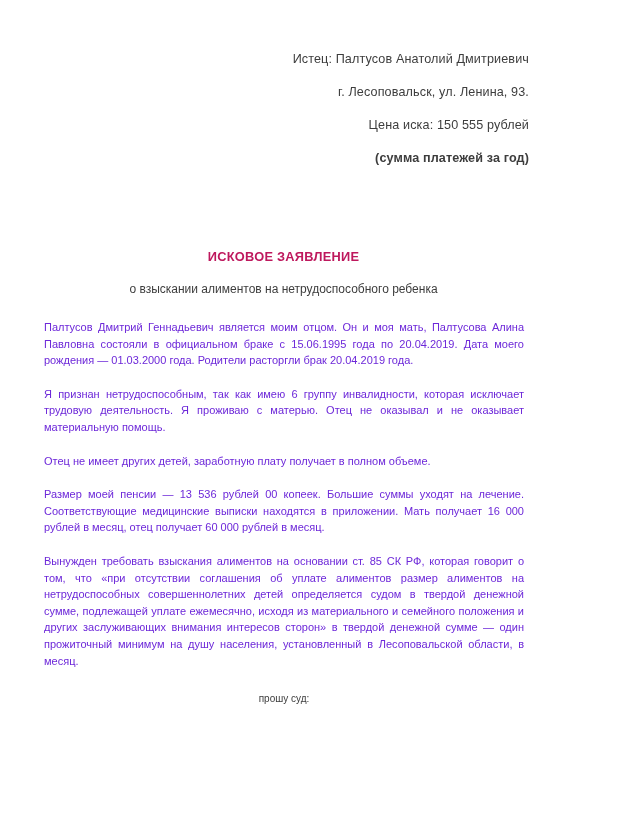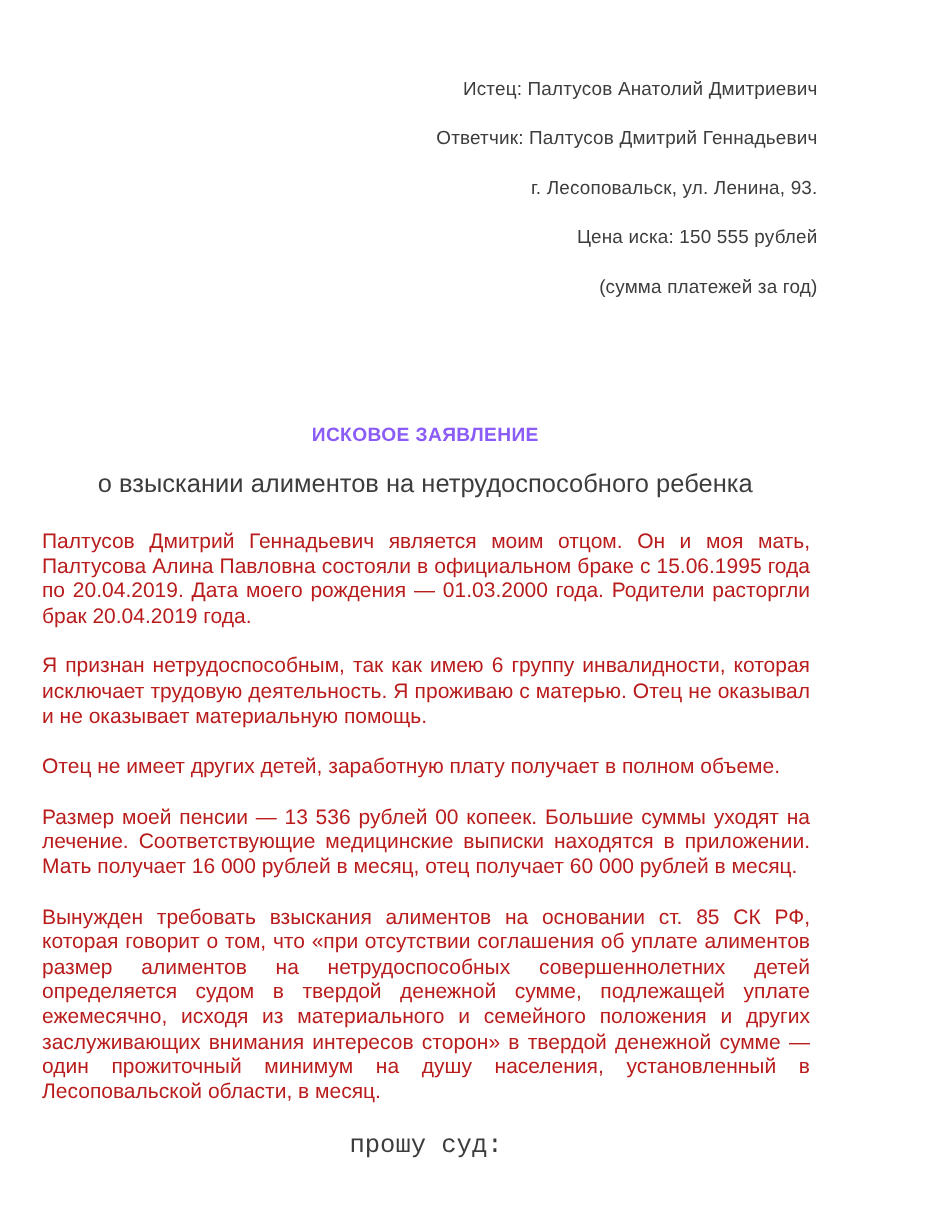--- a/index.html
+++ b/index.html
@@ -20,7 +20,7 @@
     width: 567px;
     height: 818px;
     box-sizing: border-box;
-    padding: 0 22px;
+    padding: 0 38px;
     background: #ffffff;
   }
 

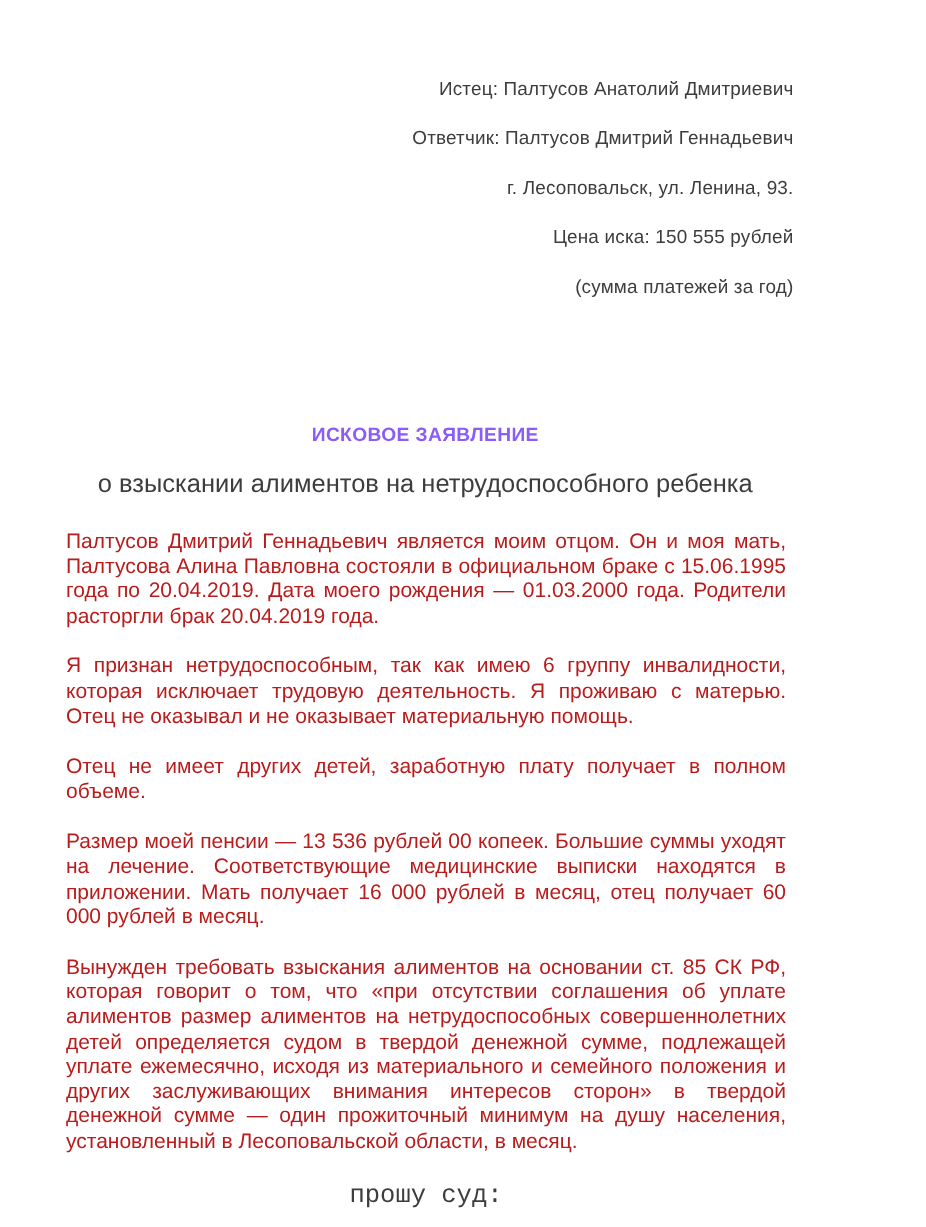--- a/index.html
+++ b/index.html
@@ -90,7 +90,6 @@
 
   <div class="header-block">
     <p class="header-line">Истец: Палтусов Анатолий Дмитриевич</p>
-    <p class="header-line">Ответчик: Палтусов Дмитрий Геннадьевич</p>
     <p class="header-line">г. Лесоповальск, ул. Ленина, 93.</p>
     <p class="header-line">Цена иска: 150 555 рублей</p>
     <p class="header-line">(сумма платежей за год)</p>

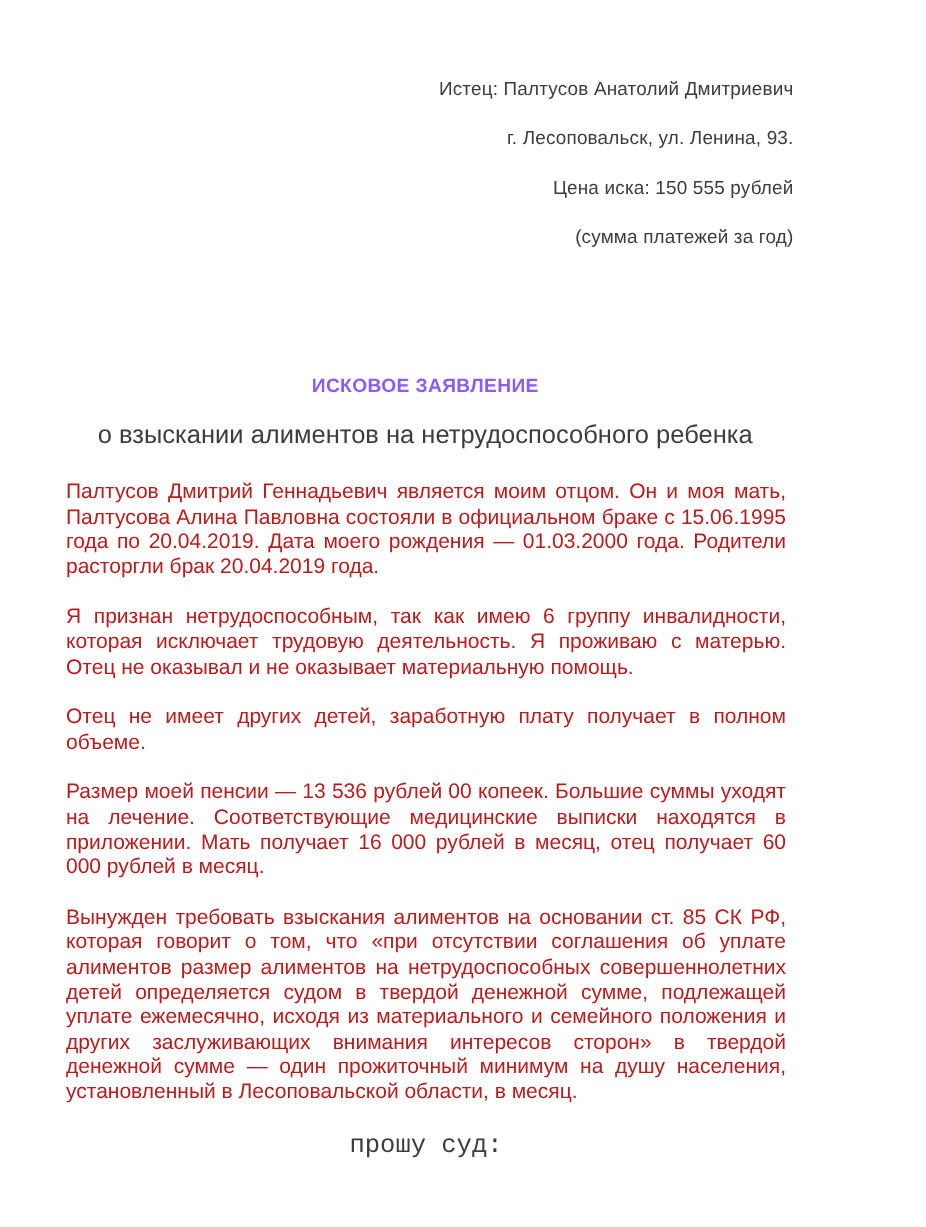--- a/index.html
+++ b/index.html
@@ -39,6 +39,7 @@
   }
   .header-line:last-child {
     margin-bottom: 0;
+    font-weight: bold;
   }
 
   

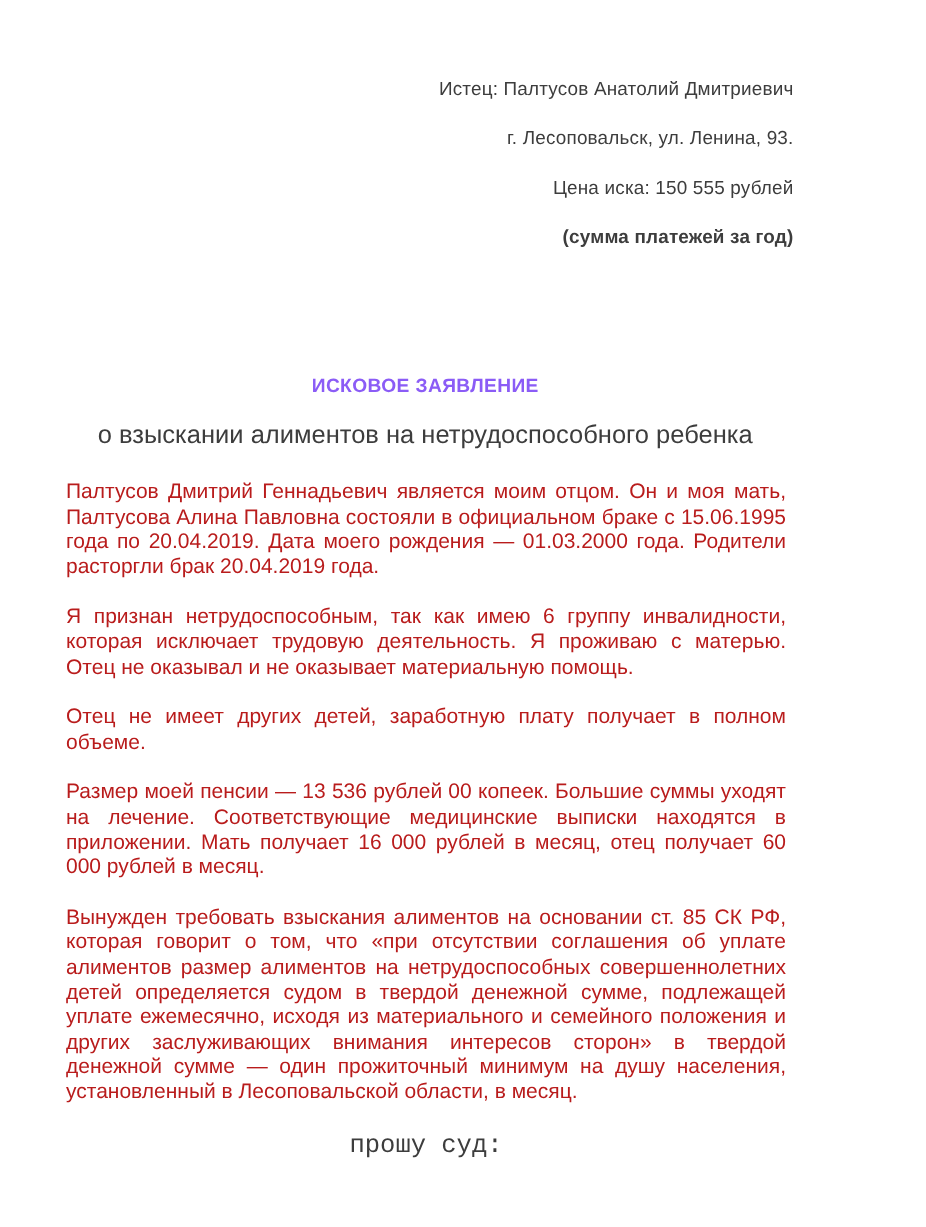--- a/index.html
+++ b/index.html
@@ -51,7 +51,7 @@
     font-size: 12.8px;
     line-height: 15px;
     letter-spacing: 0.02em;
-    color: #8b5cf6;
+    color: #be185d;
     margin: 0 0 18px 0;
   }
   .doc-subtitle {

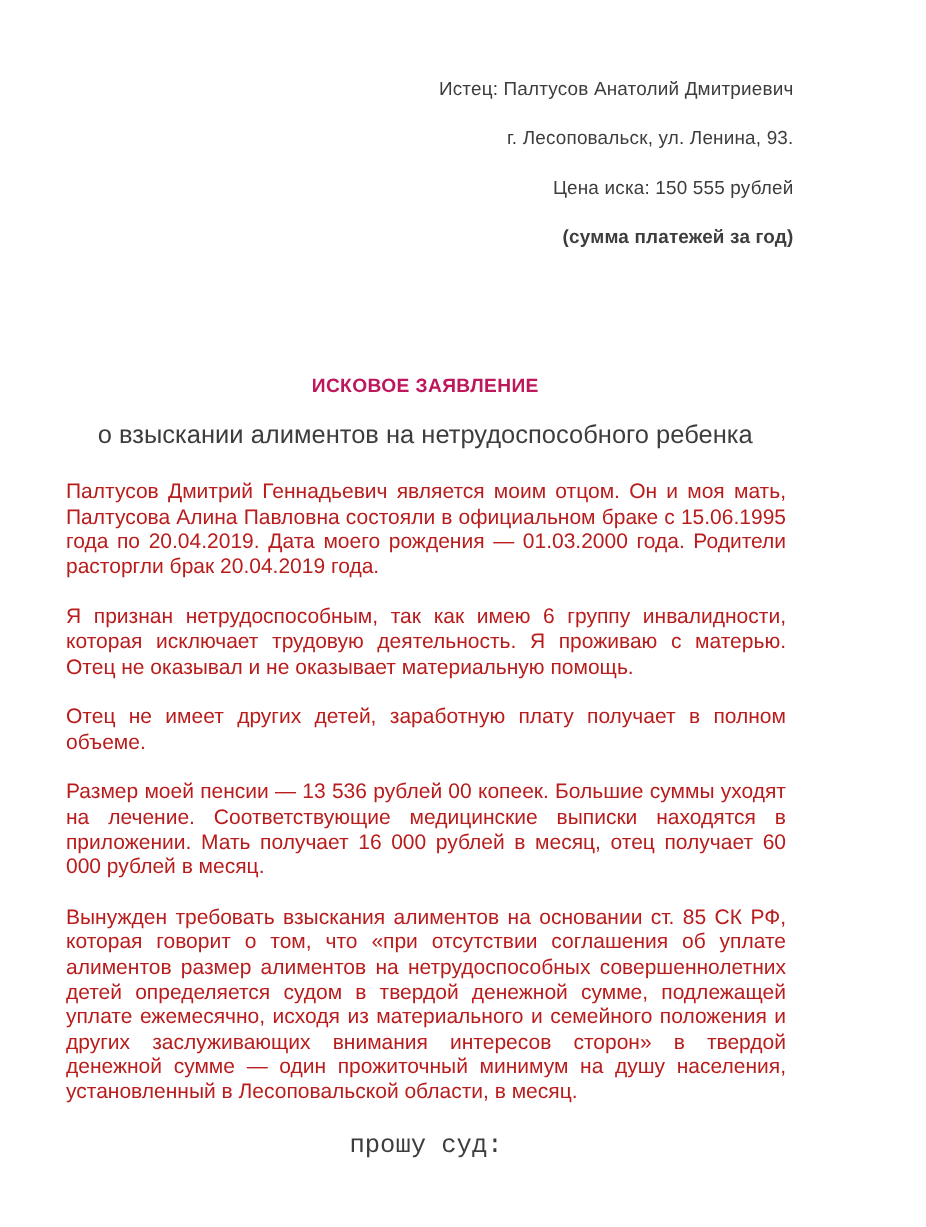--- a/index.html
+++ b/index.html
@@ -55,7 +55,7 @@
     margin: 0 0 18px 0;
   }
   .doc-subtitle {
-    font-size: 17px;
+    font-size: 12px;
     line-height: 15px;
     color: #3d3d3d;
     margin: 0;

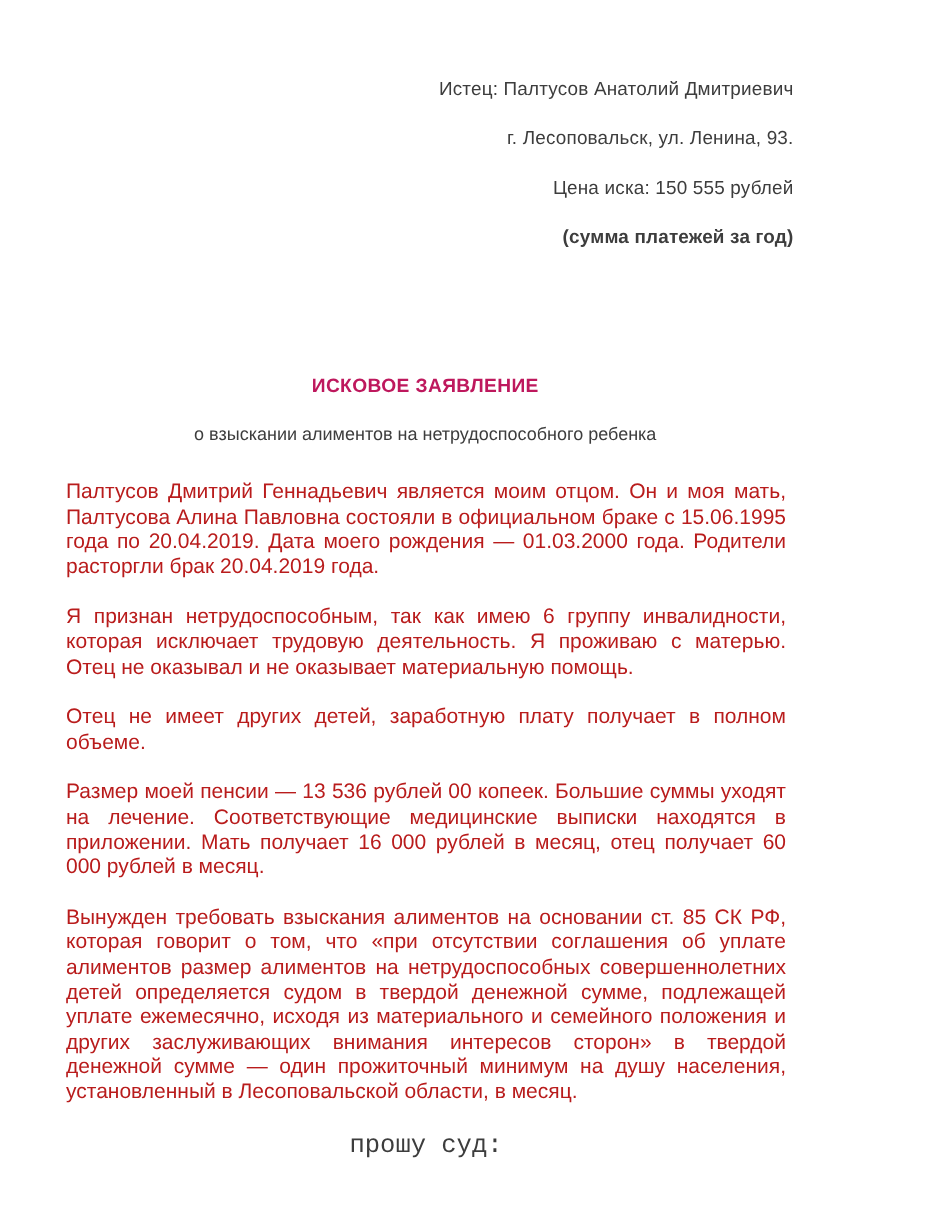--- a/index.html
+++ b/index.html
@@ -67,9 +67,9 @@
     padding: 0 5px 0 6px;
   }
   .para {
-    font-size: 14px;
+    font-size: 11px;
     line-height: 16.6px;
-    color: #b91c1c;
+    color: #6d28d9;
     margin: 0 0 17px 0;
     text-align: justify;
     text-justify: inter-word;

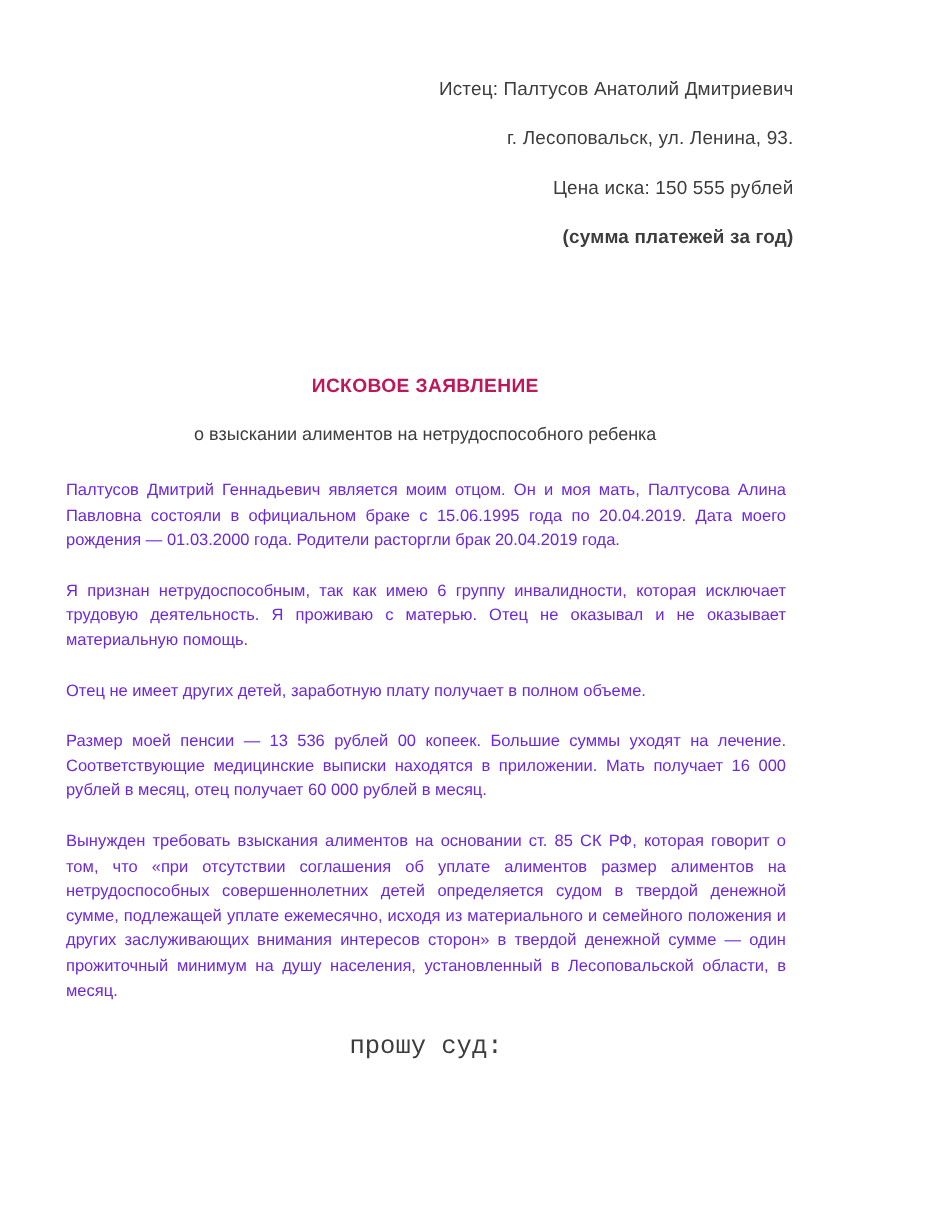--- a/index.html
+++ b/index.html
@@ -76,12 +76,11 @@
     hyphens: none;
   }
   .para-center {
-    font-size: 17px;
+    font-size: 10px;
     line-height: 16.6px;
     color: #3d3d3d;
     text-align: center;
     margin: 22px 0 20px 0;
-    font-family: Liberation Mono, monospace;
   }
 </style>
 </head>

